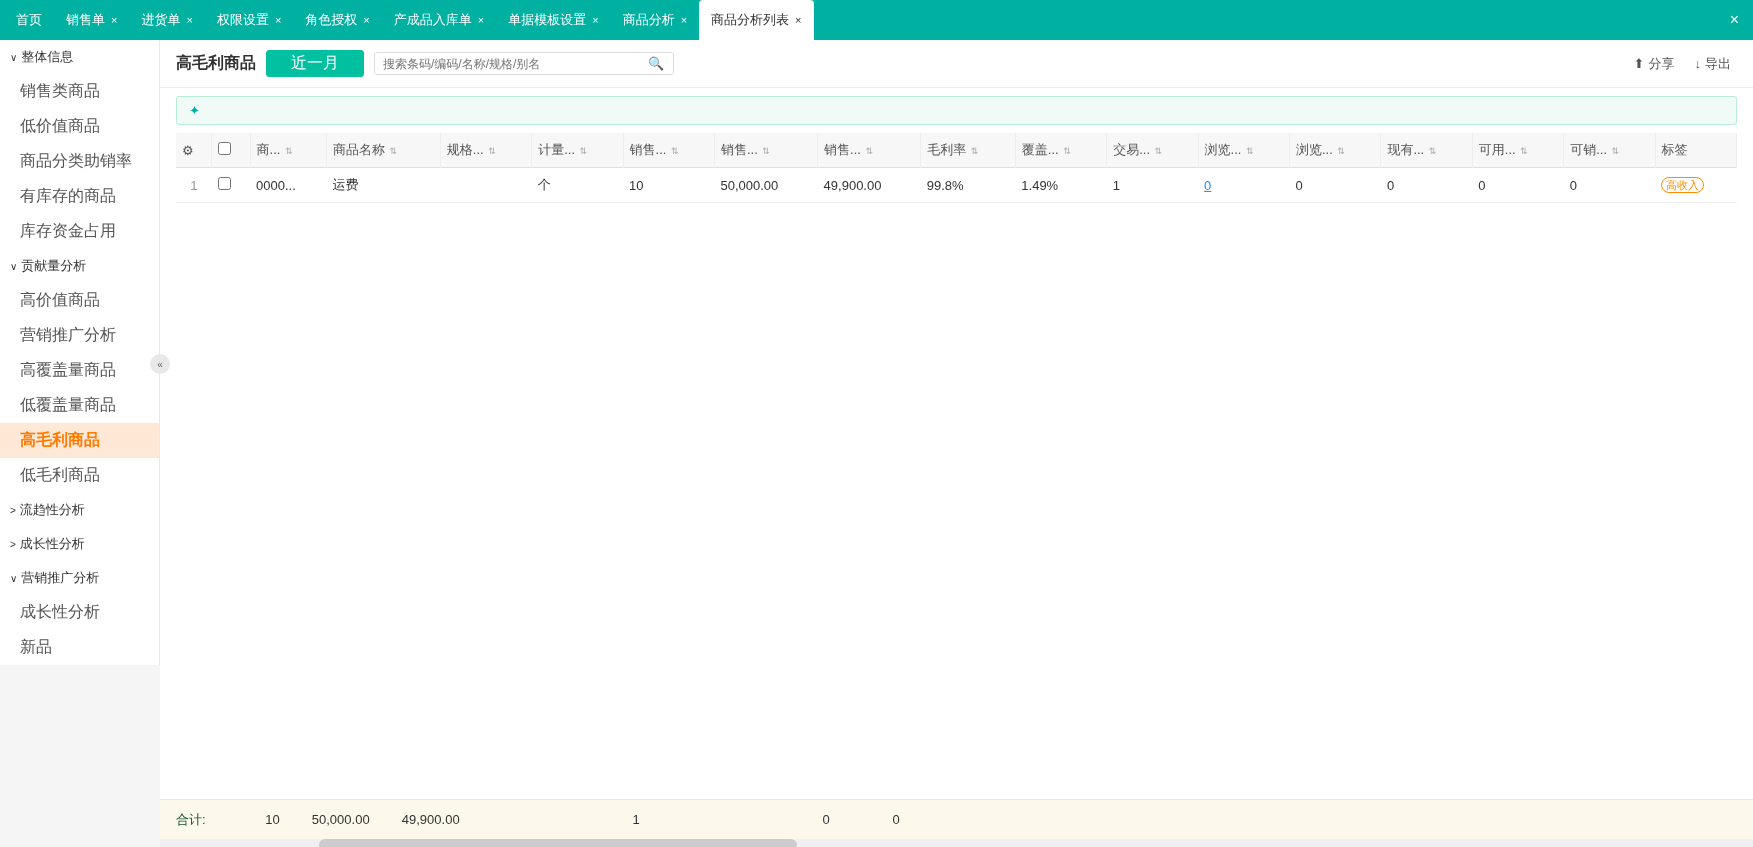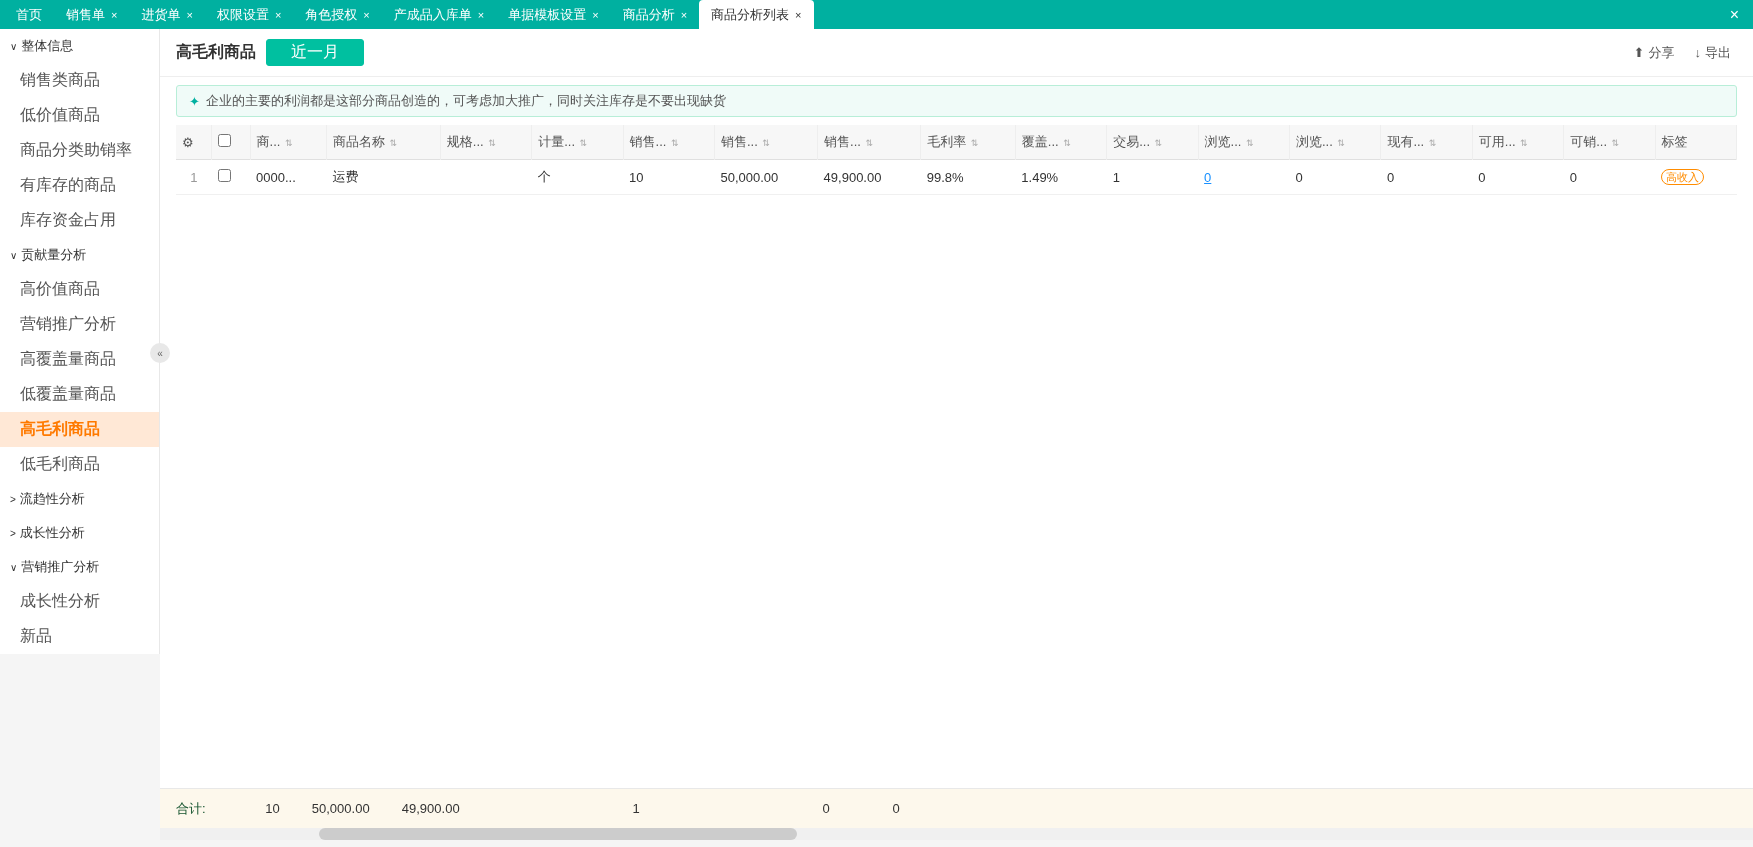--- a/index.html
+++ b/index.html
@@ -10,7 +10,7 @@
       background: #00b0a0;
       display: flex;
       align-items: center;
-      height: 29px;
+      height: 40px;
       padding: 0 4px;
       color: #fff;
     }

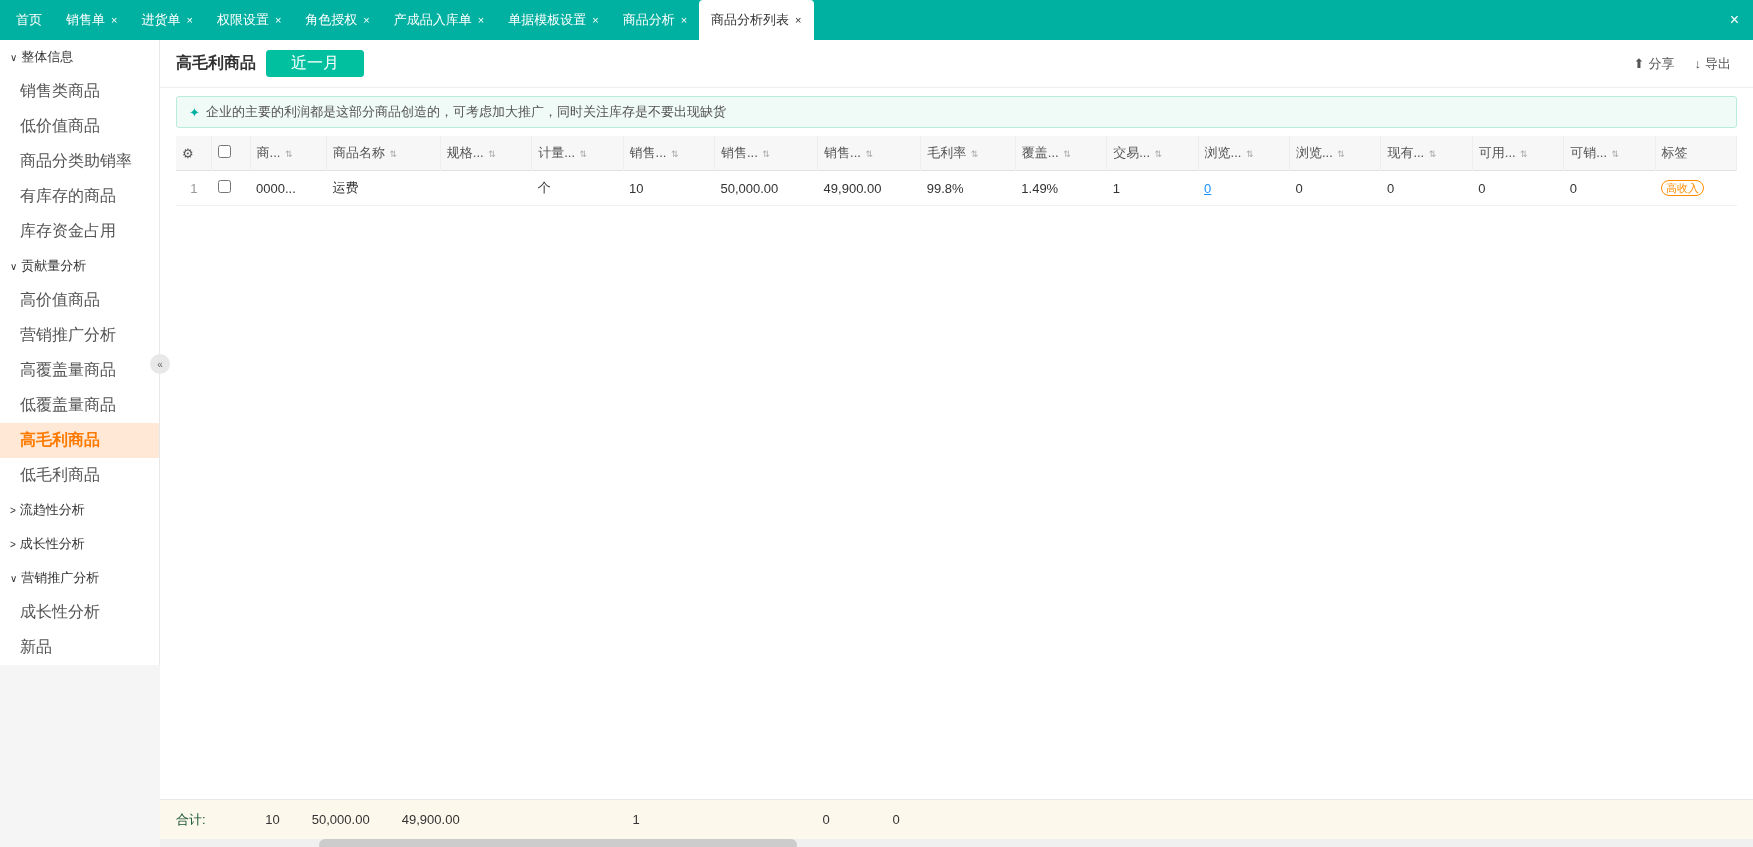--- a/index.html
+++ b/index.html
@@ -295,6 +295,10 @@
     <div class="content-header">
       <span class="content-title">高毛利商品</span>
       <button class="filter-btn active">近一月</button>
+      <div class="search-box">
+        <input type="text" placeholder="搜索条码/编码/名称/规格/别名" style="">
+        <span class="search-icon">🔍</span>
+      </div>
       <div class="header-actions">
         <div class="action-btn">
           <span>⬆</span>

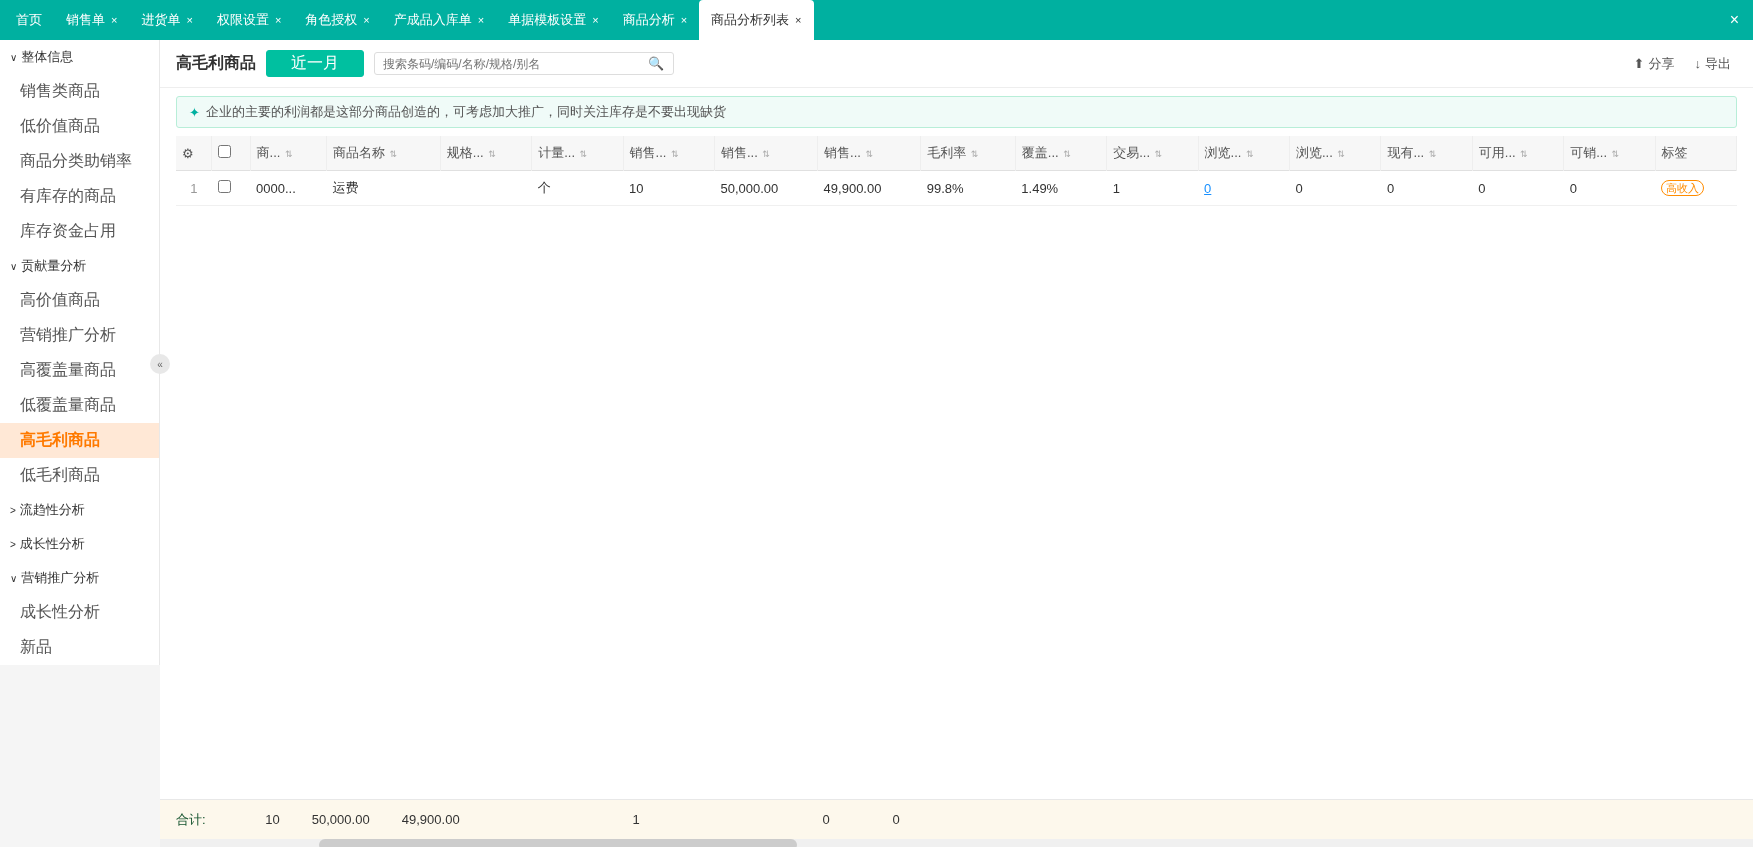--- a/index.html
+++ b/index.html
@@ -313,7 +313,6 @@
 
     <div class="info-banner">
       <span class="info-icon">✦</span>
-      <span>企业的主要的利润都是这部分商品创造的，可考虑加大推广，同时关注库存是不要出现缺货</span>
     </div>
 
     <div class="table-container">

